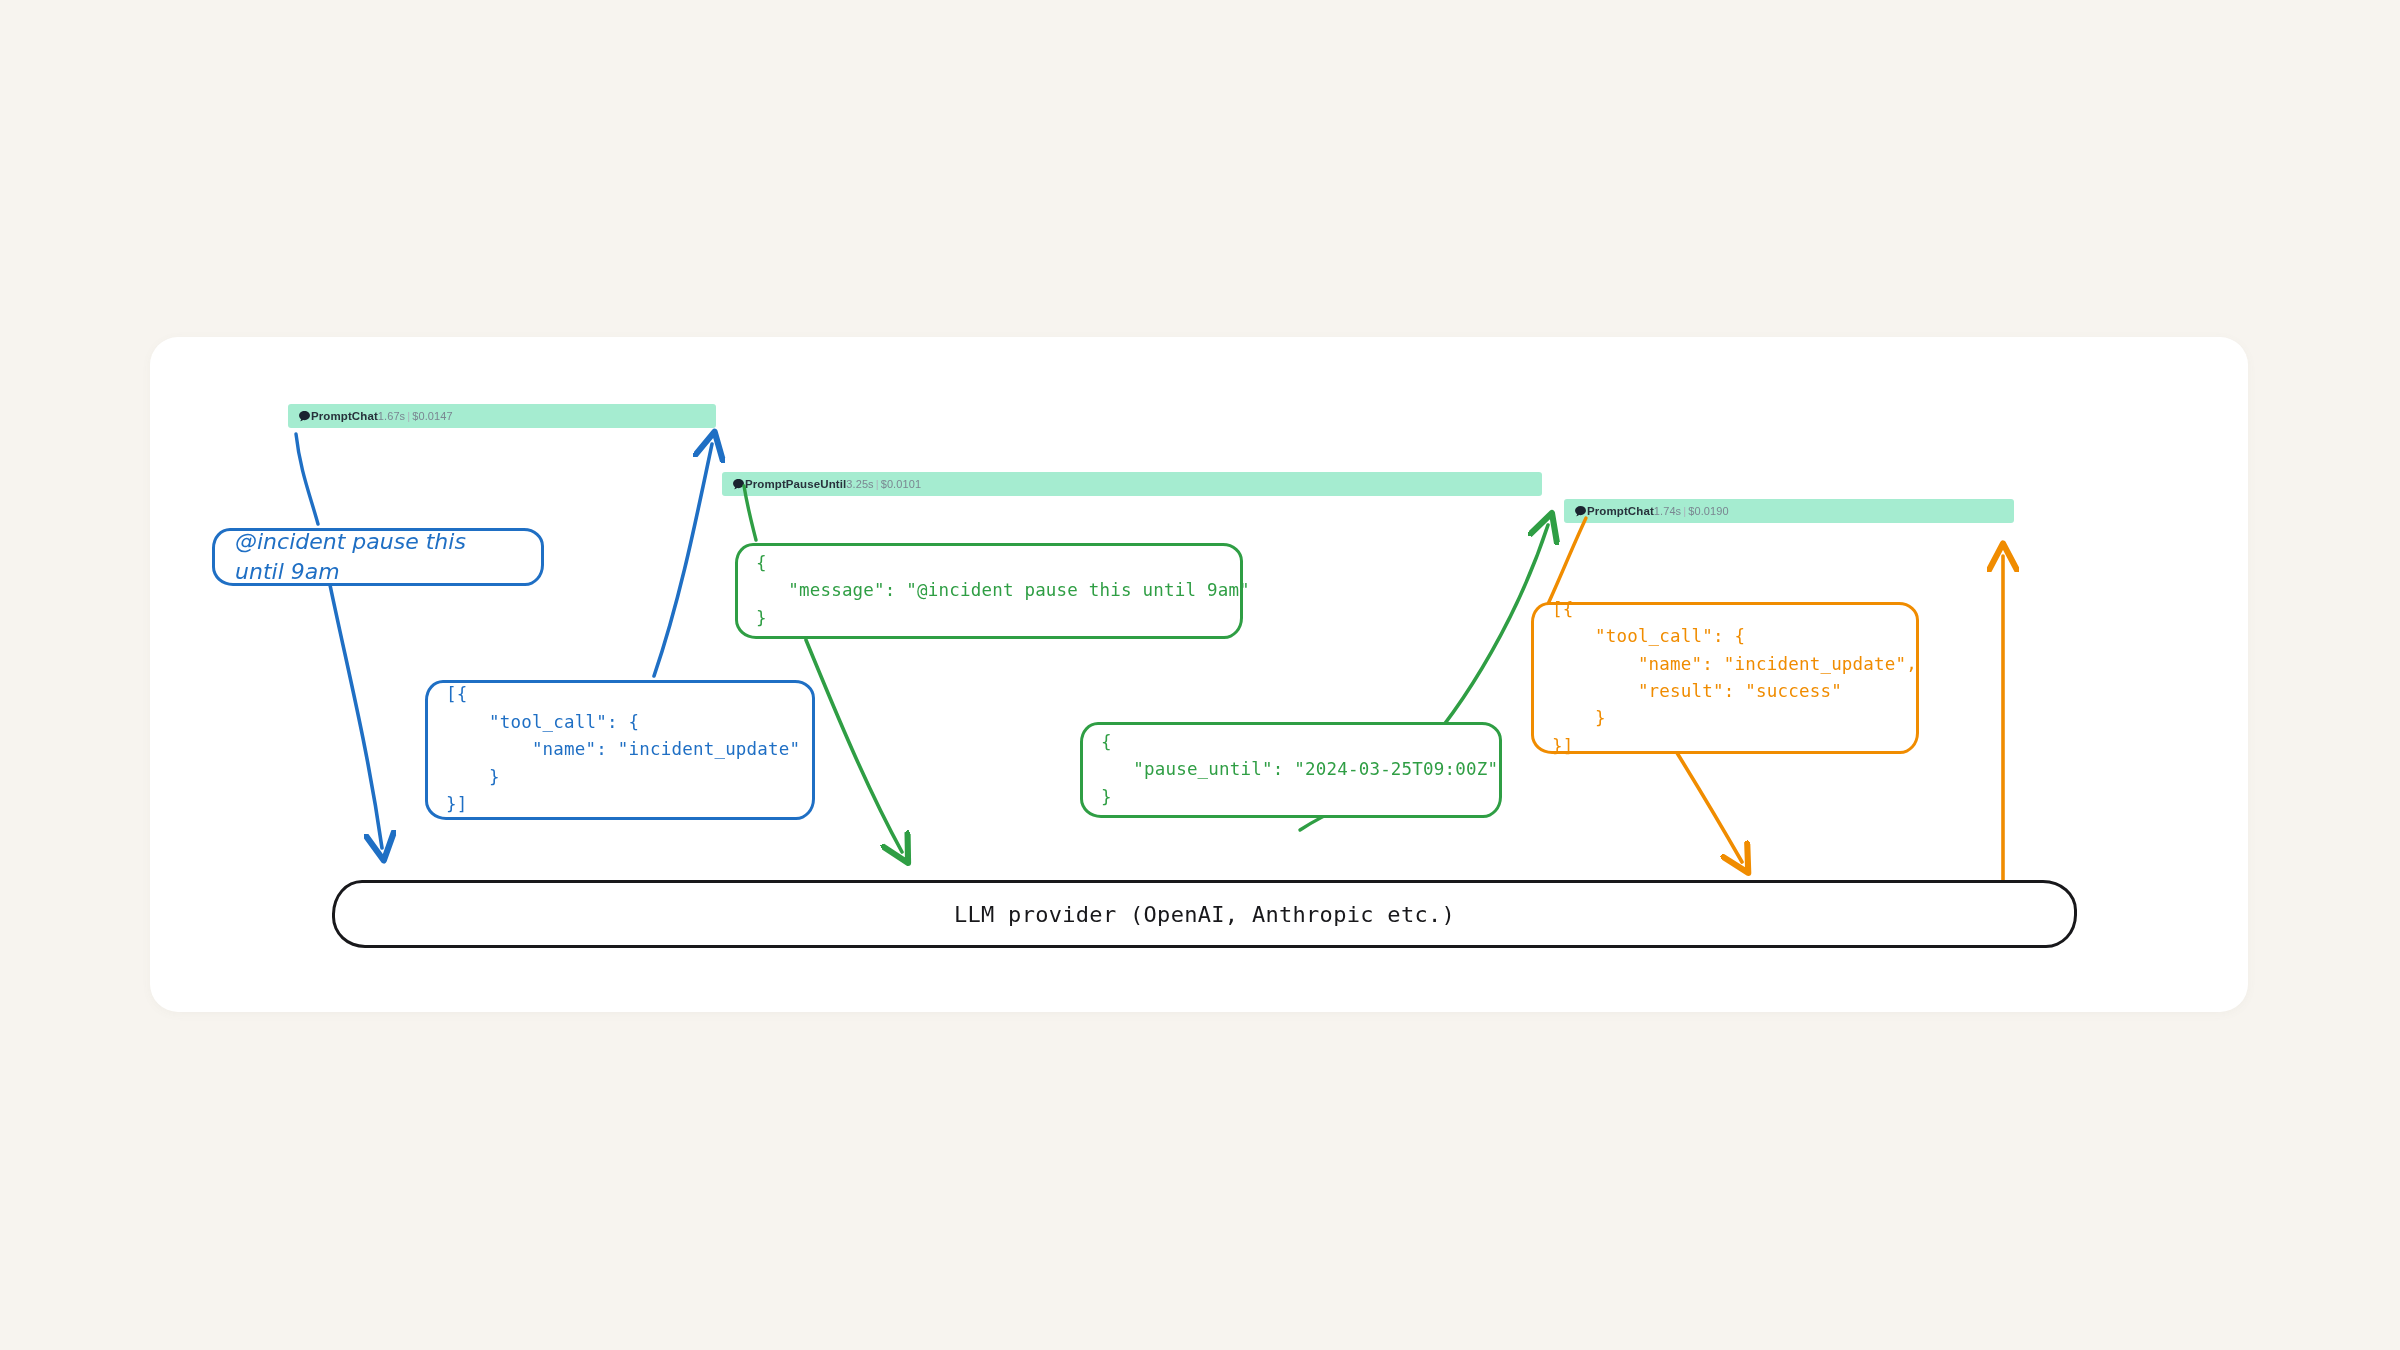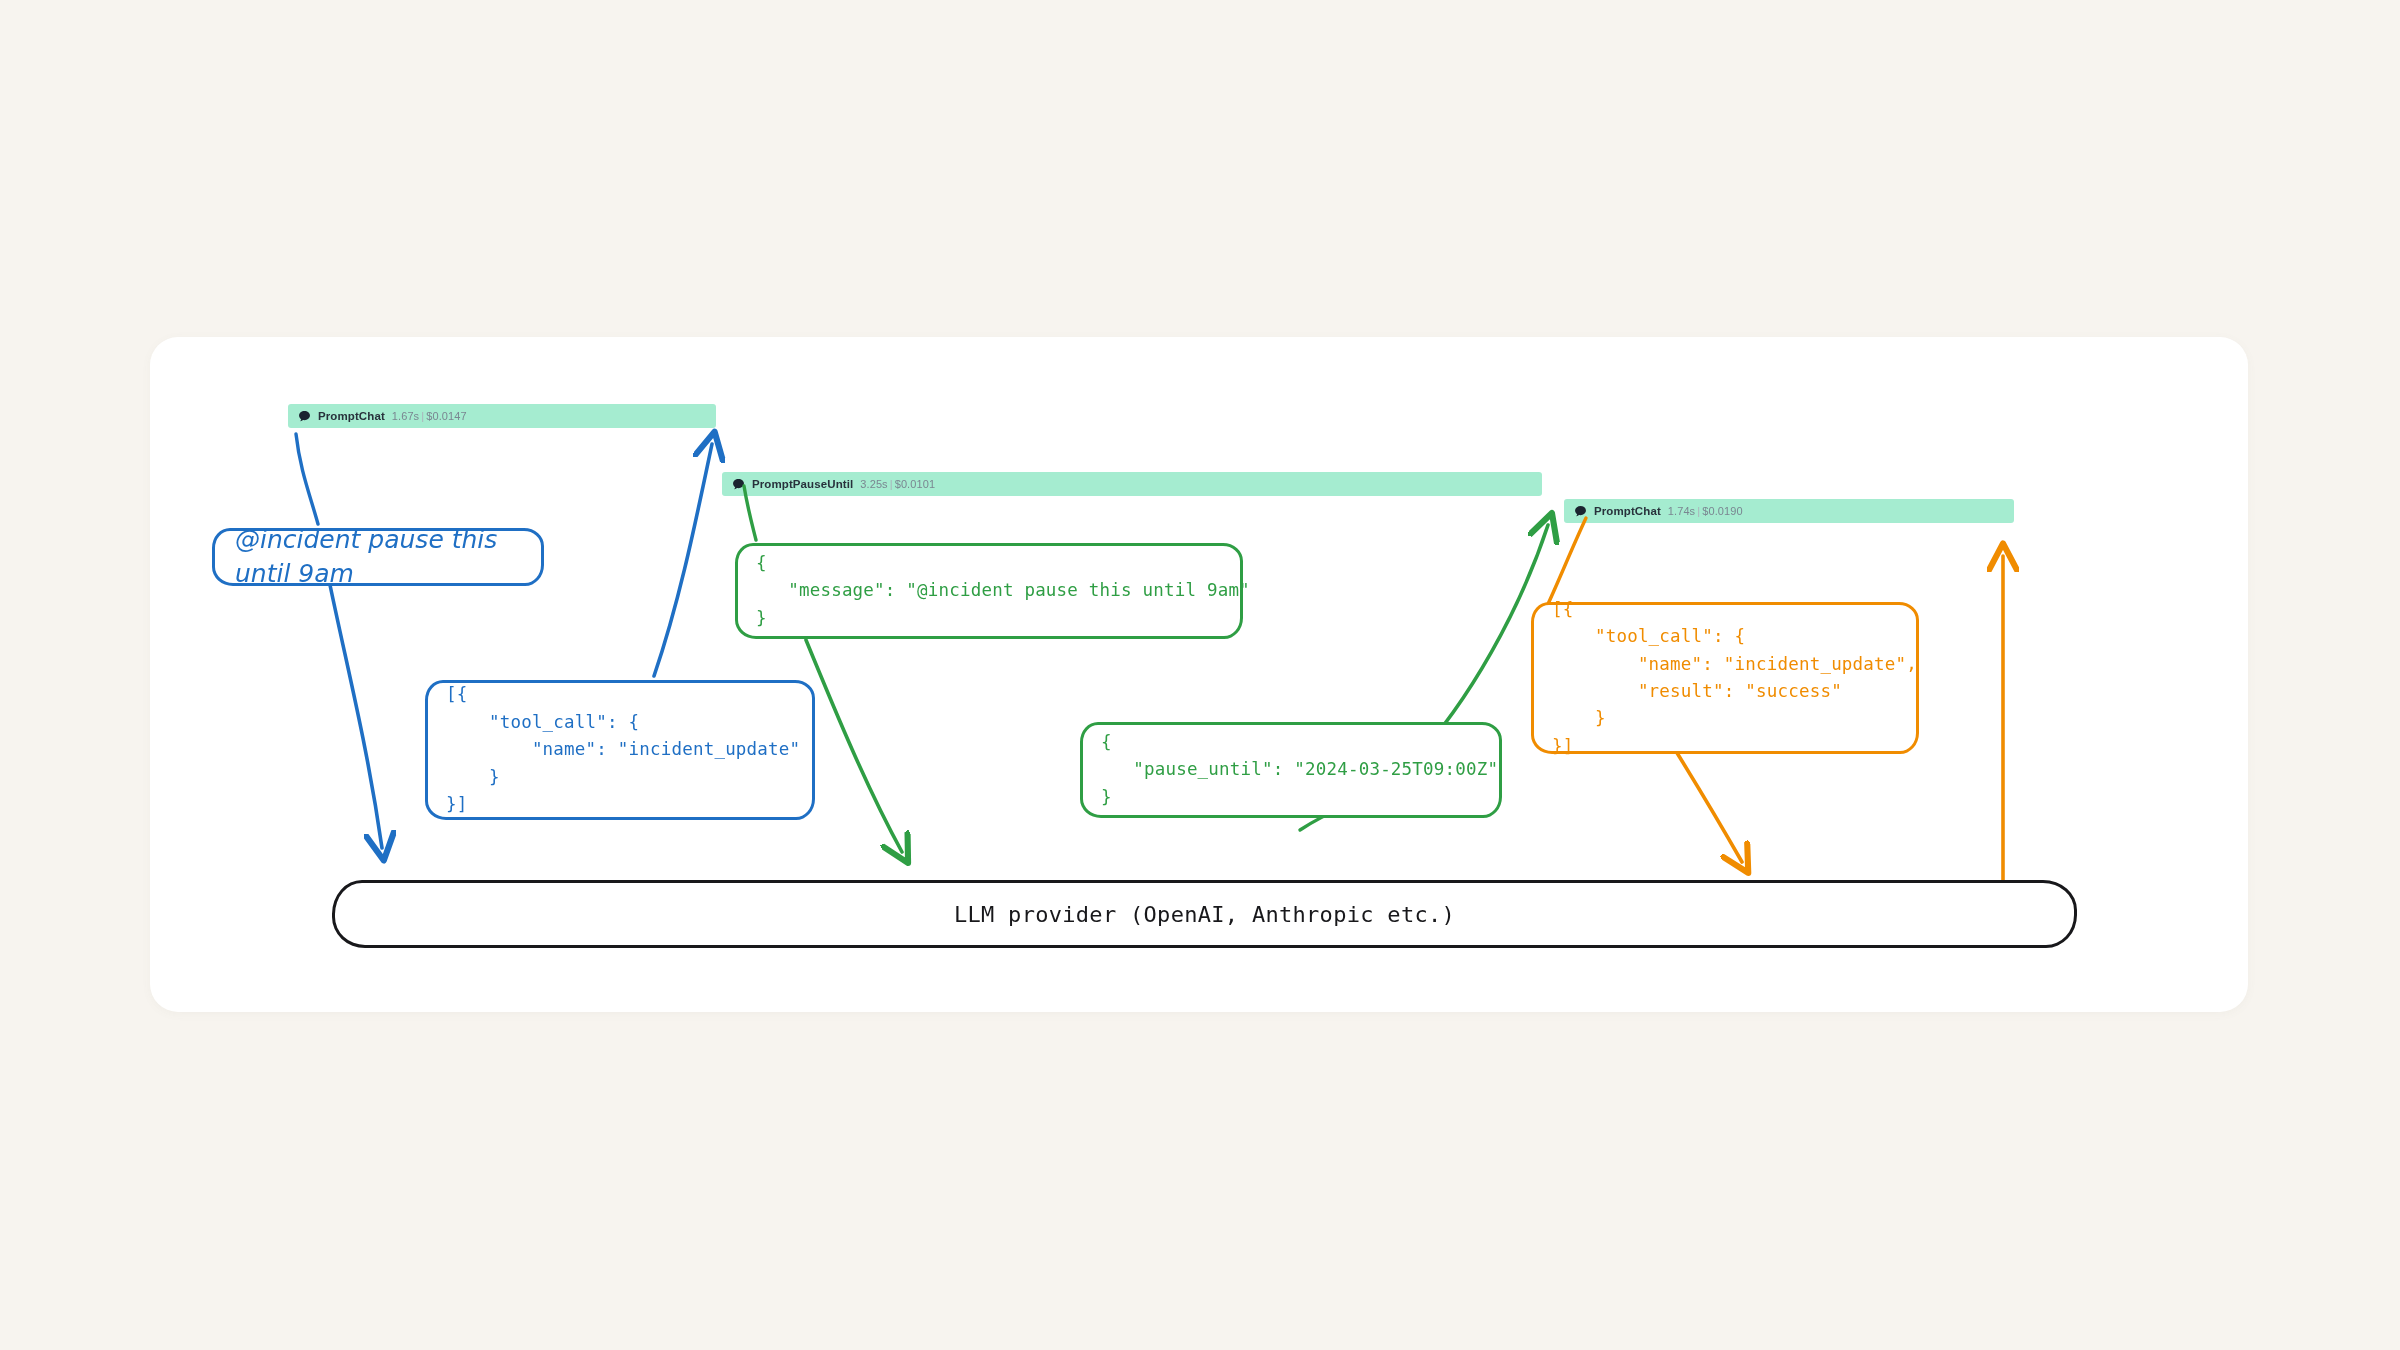--- a/index.html
+++ b/index.html
@@ -43,7 +43,6 @@
     align-items: center;
     padding-left: 10px;
     box-sizing: border-box;
-    gap: 7px;
     white-space: nowrap;
   }
   .span-bar.green  { background: #a5ecd0; }

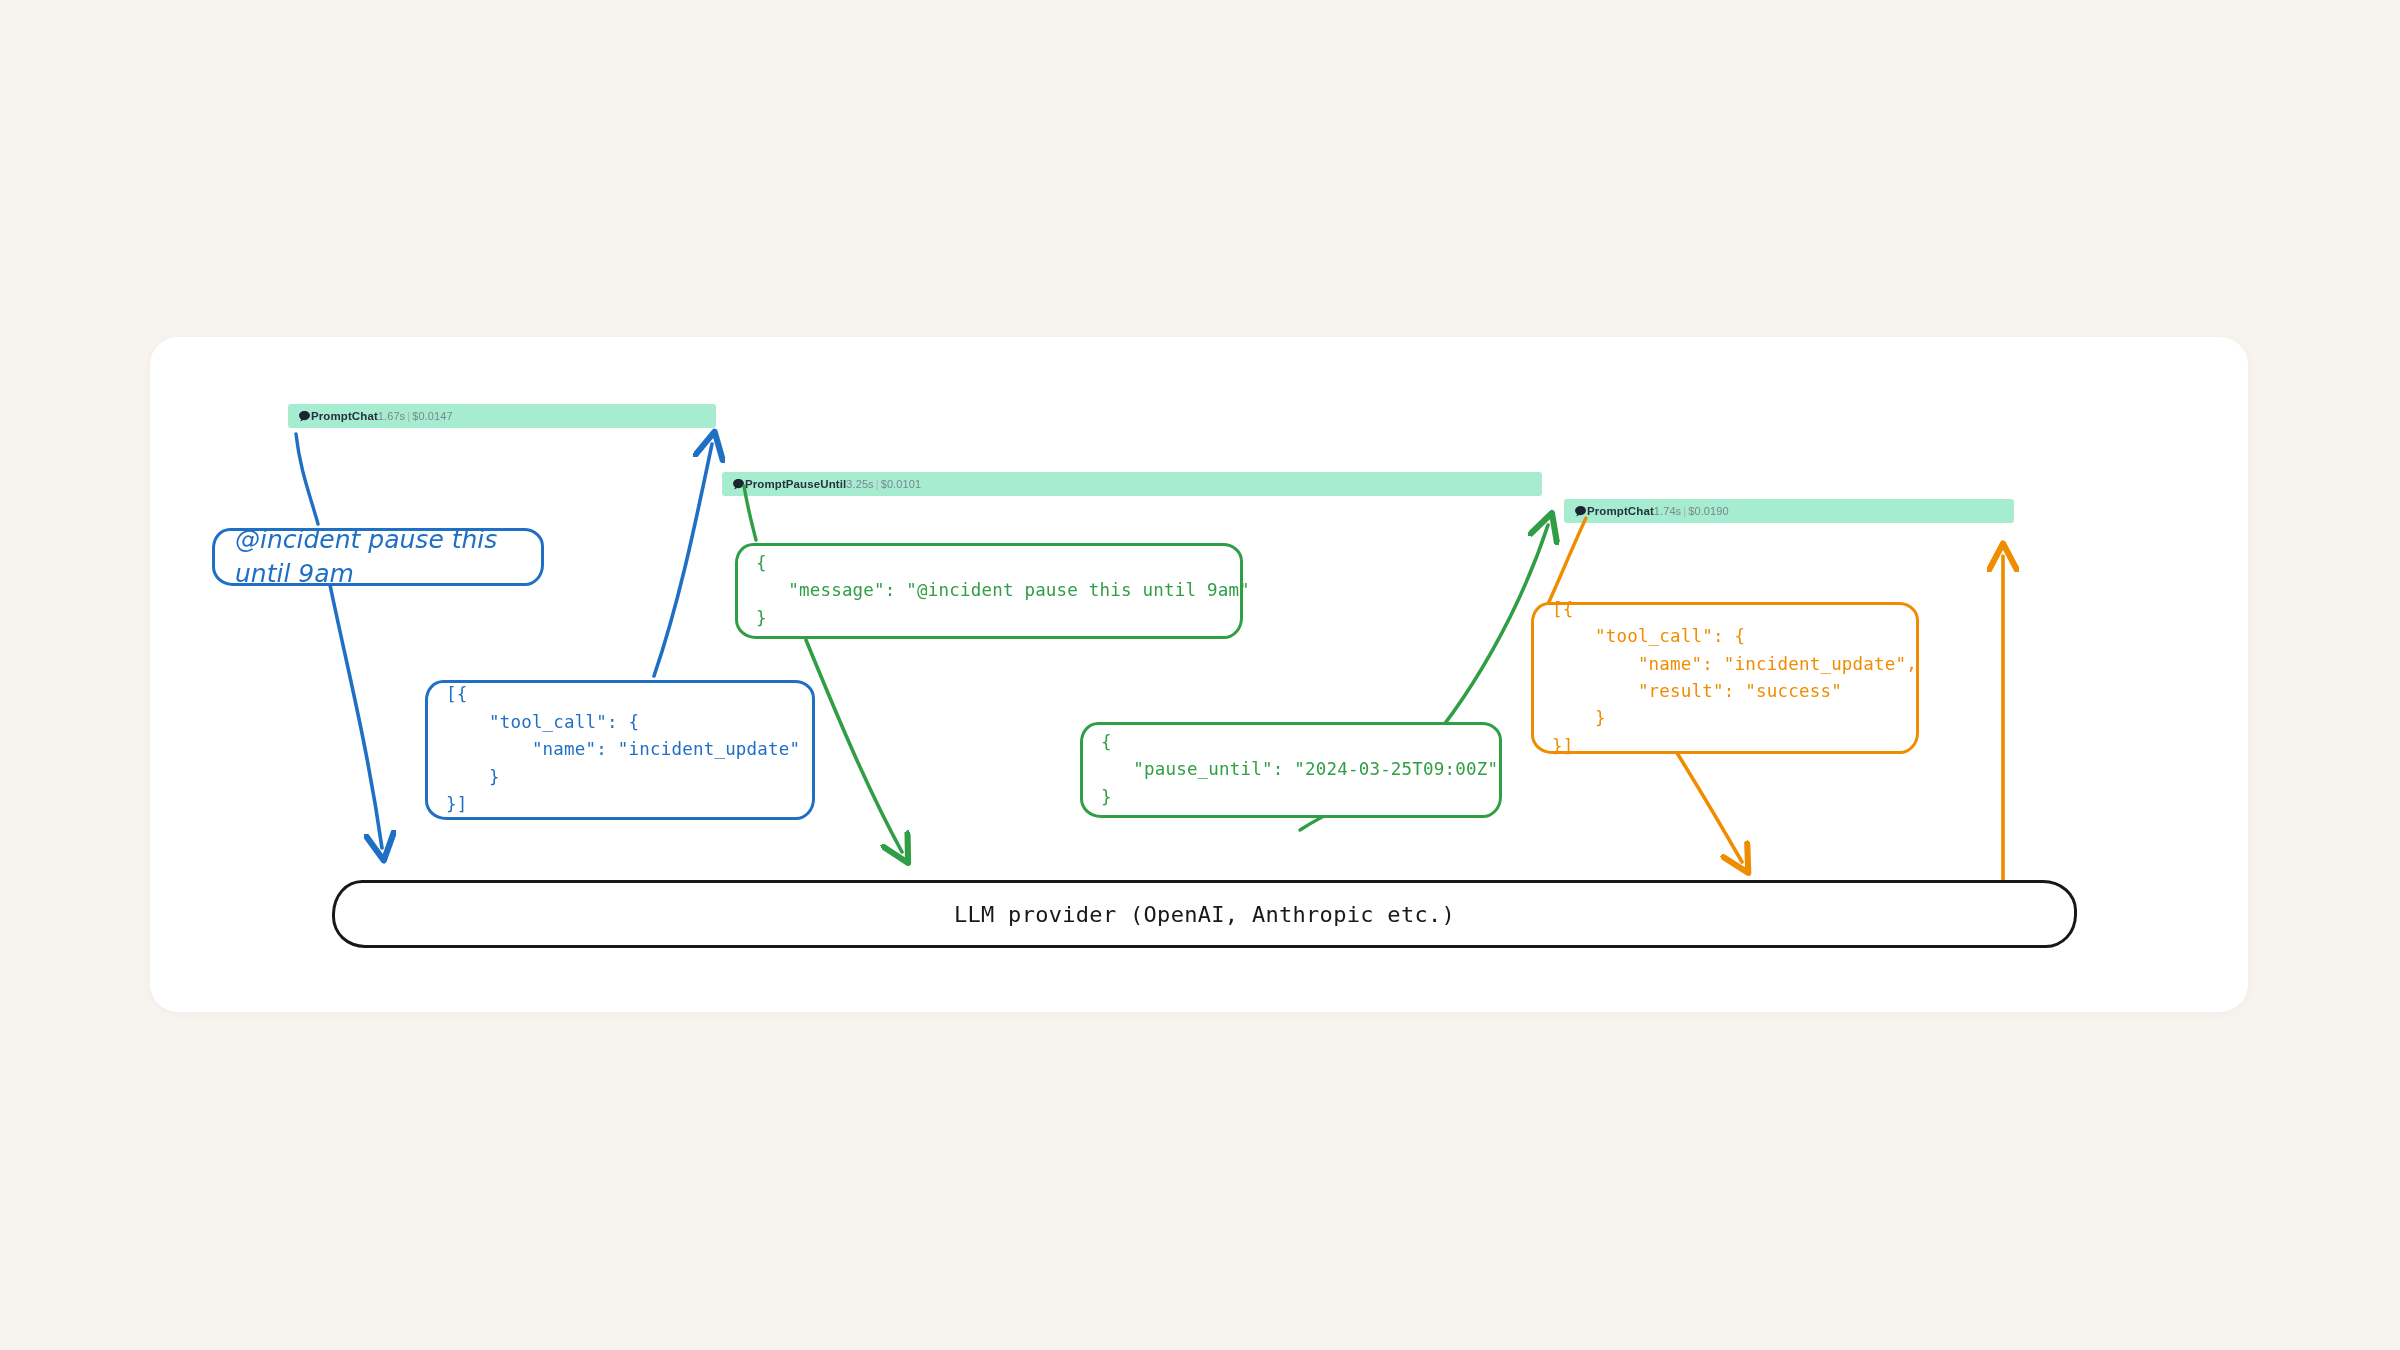--- a/index.html
+++ b/index.html
@@ -86,7 +86,7 @@
 
   .anno-hand {
     font-family: "DejaVu Sans", sans-serif;
-    font-size: 25px;
+    font-size: 22px;
     font-style: italic;
     font-weight: 500;
     line-height: 1.35;

